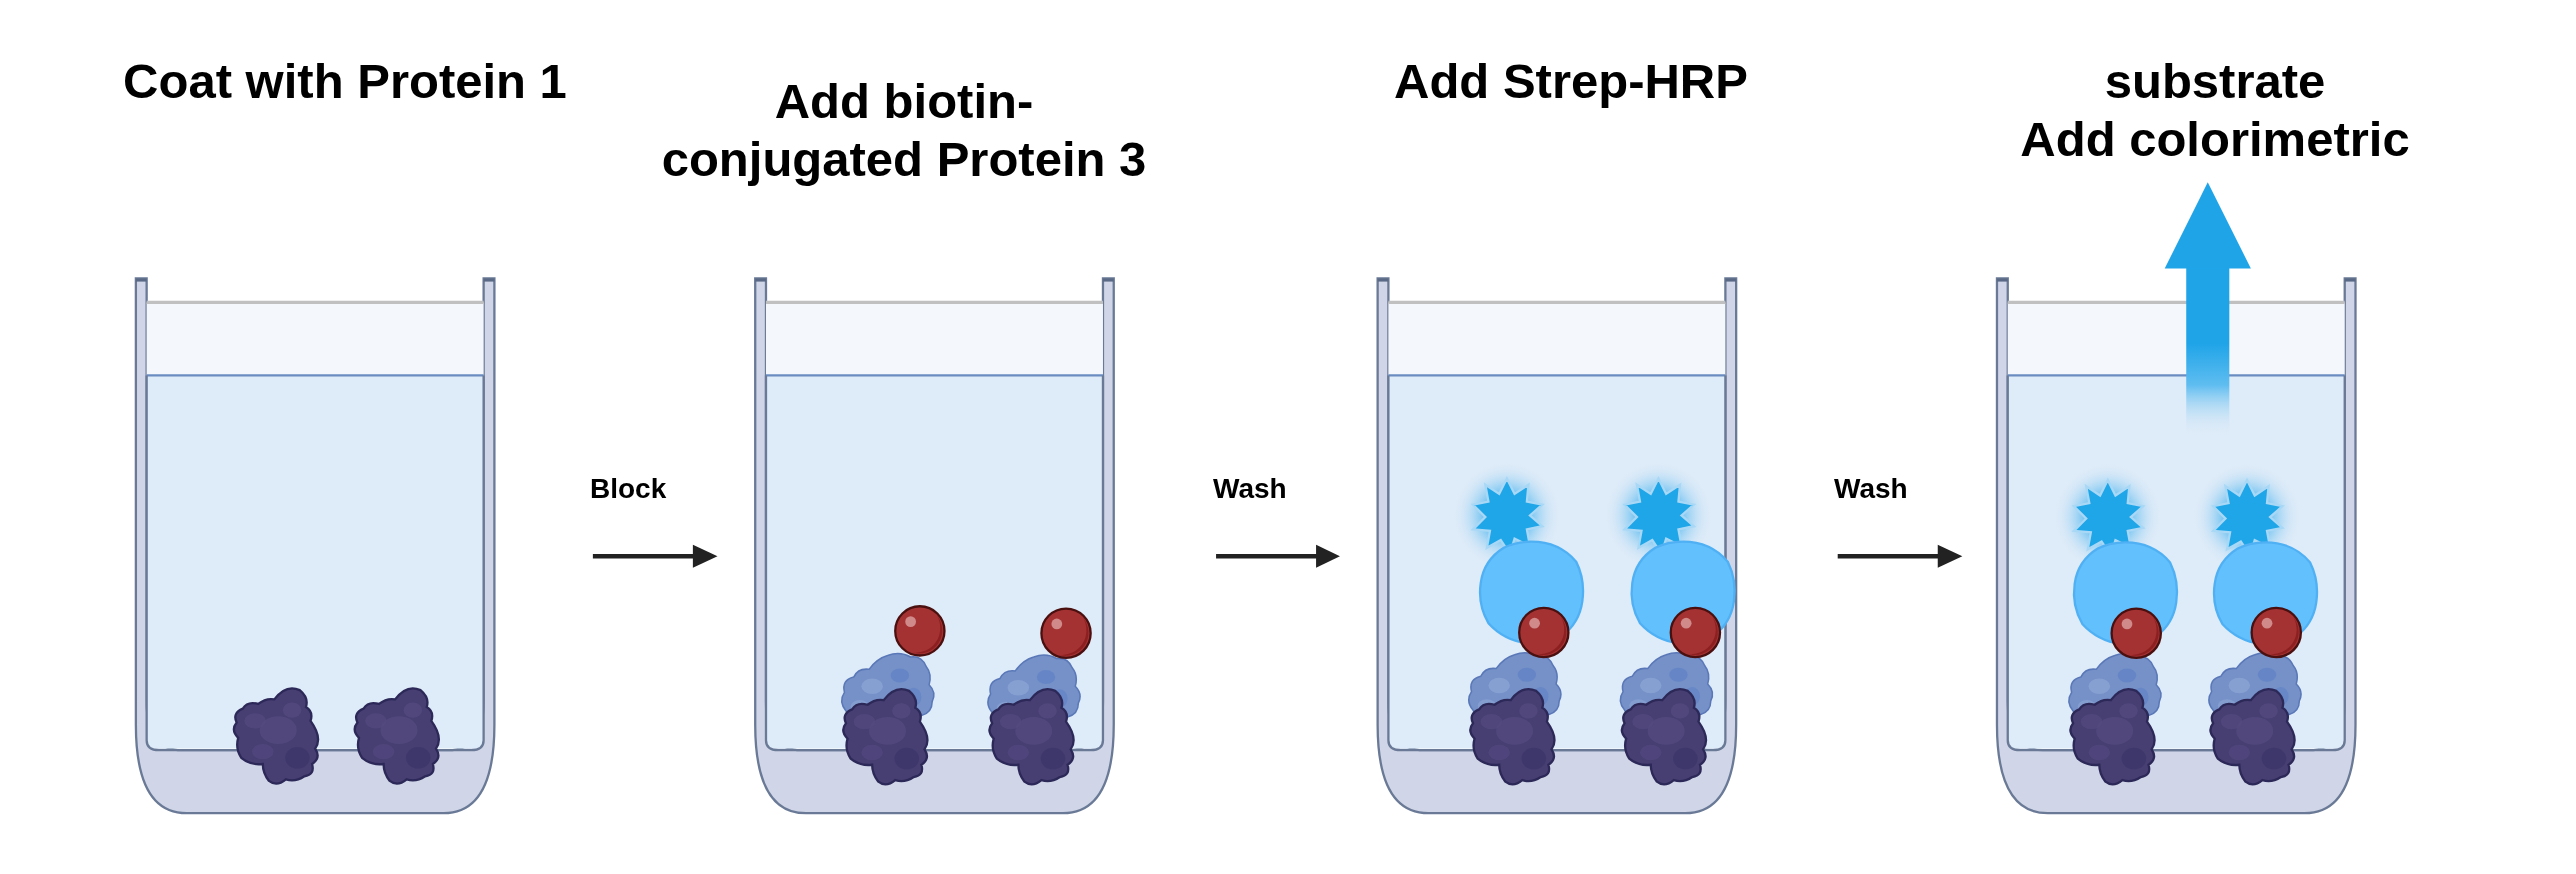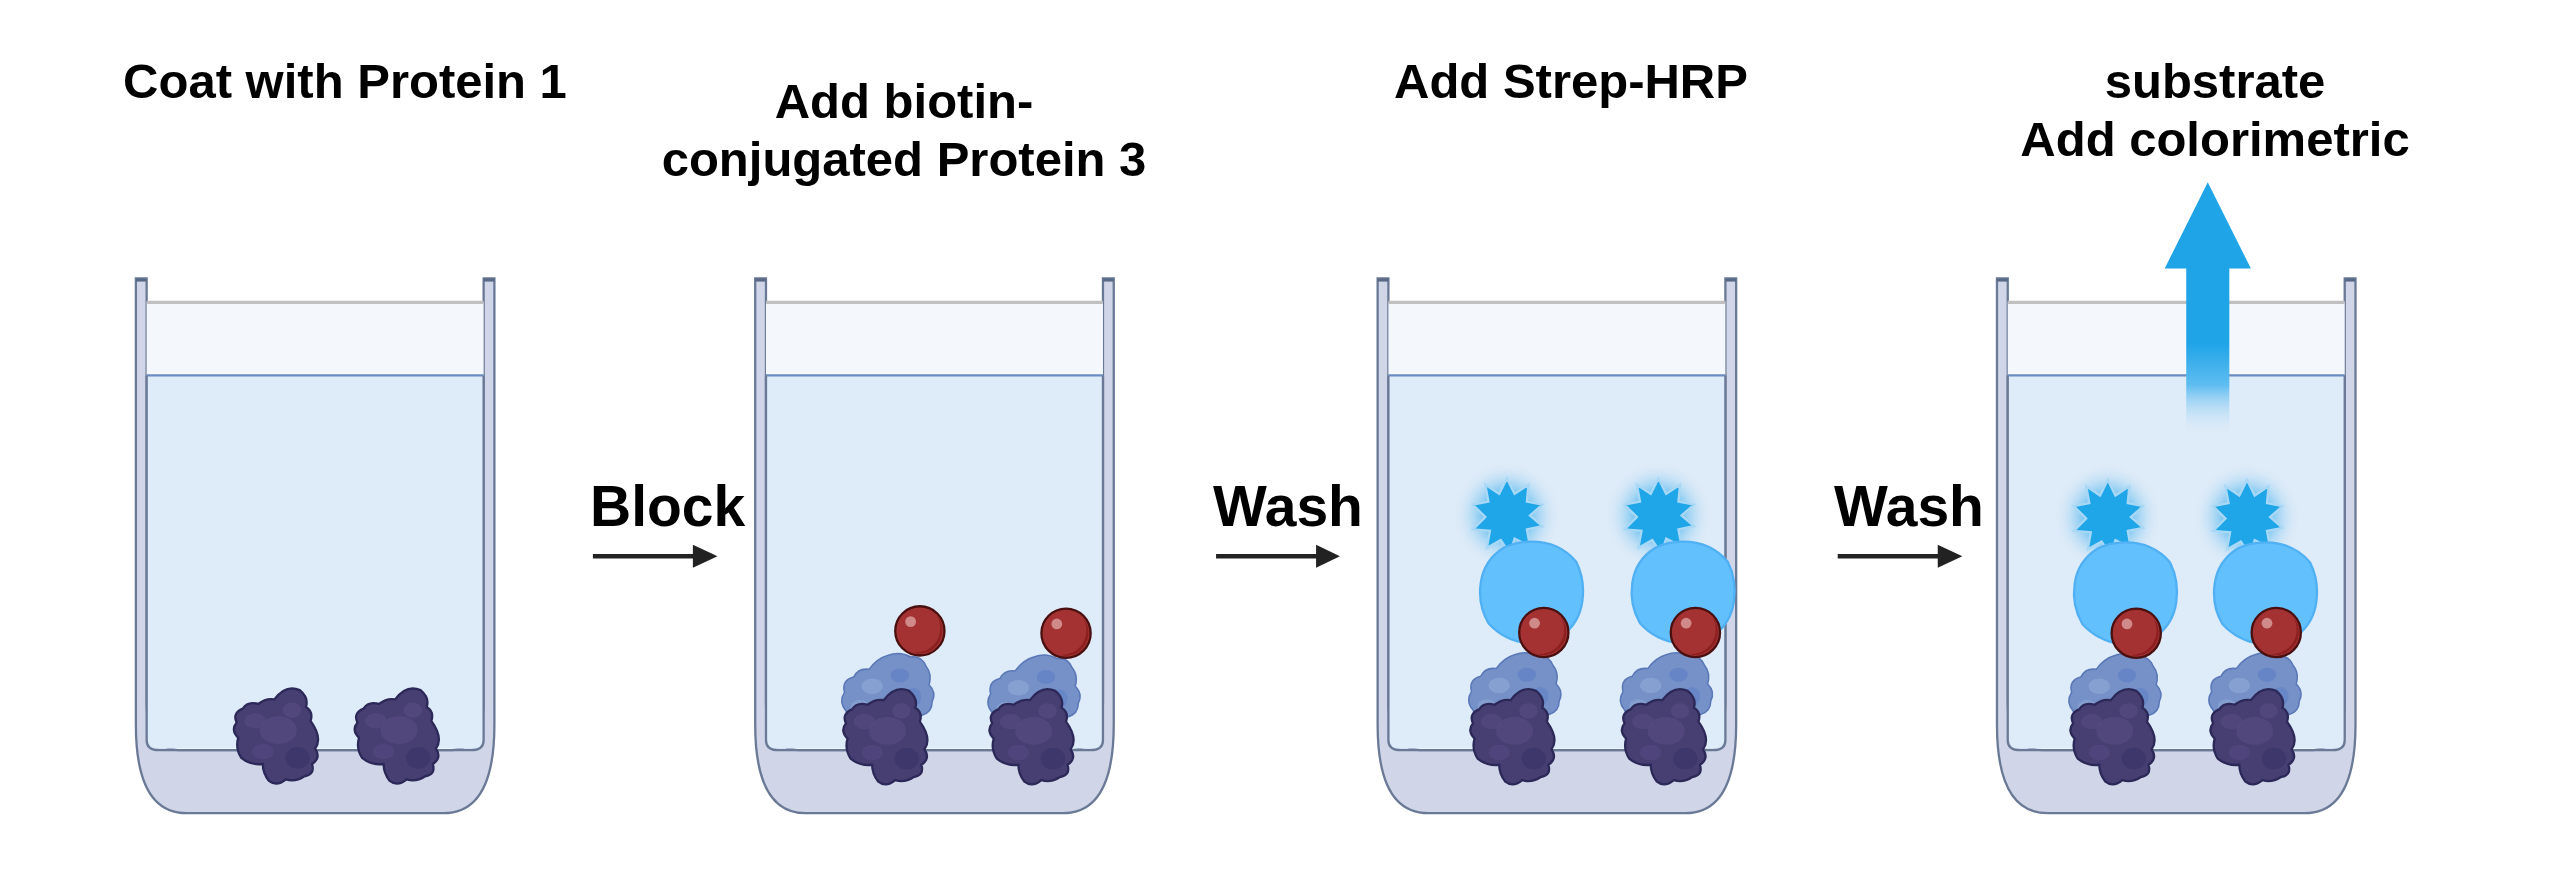--- a/index.html
+++ b/index.html
@@ -7,7 +7,7 @@
          font-family:"Liberation Sans", sans-serif; }
   .title { position:absolute; font-weight:bold; font-size:49px; line-height:58px;
            color:#000; text-align:center; white-space:nowrap; }
-  .step-label { position:absolute; font-weight:bold; font-size:57px; color:#000; white-space:nowrap; }
+  .step-label { position:absolute; font-weight:bold; font-size:28px; color:#000; white-space:nowrap; }
   svg { position:absolute; left:0; top:0; }
 </style>
 </head>

